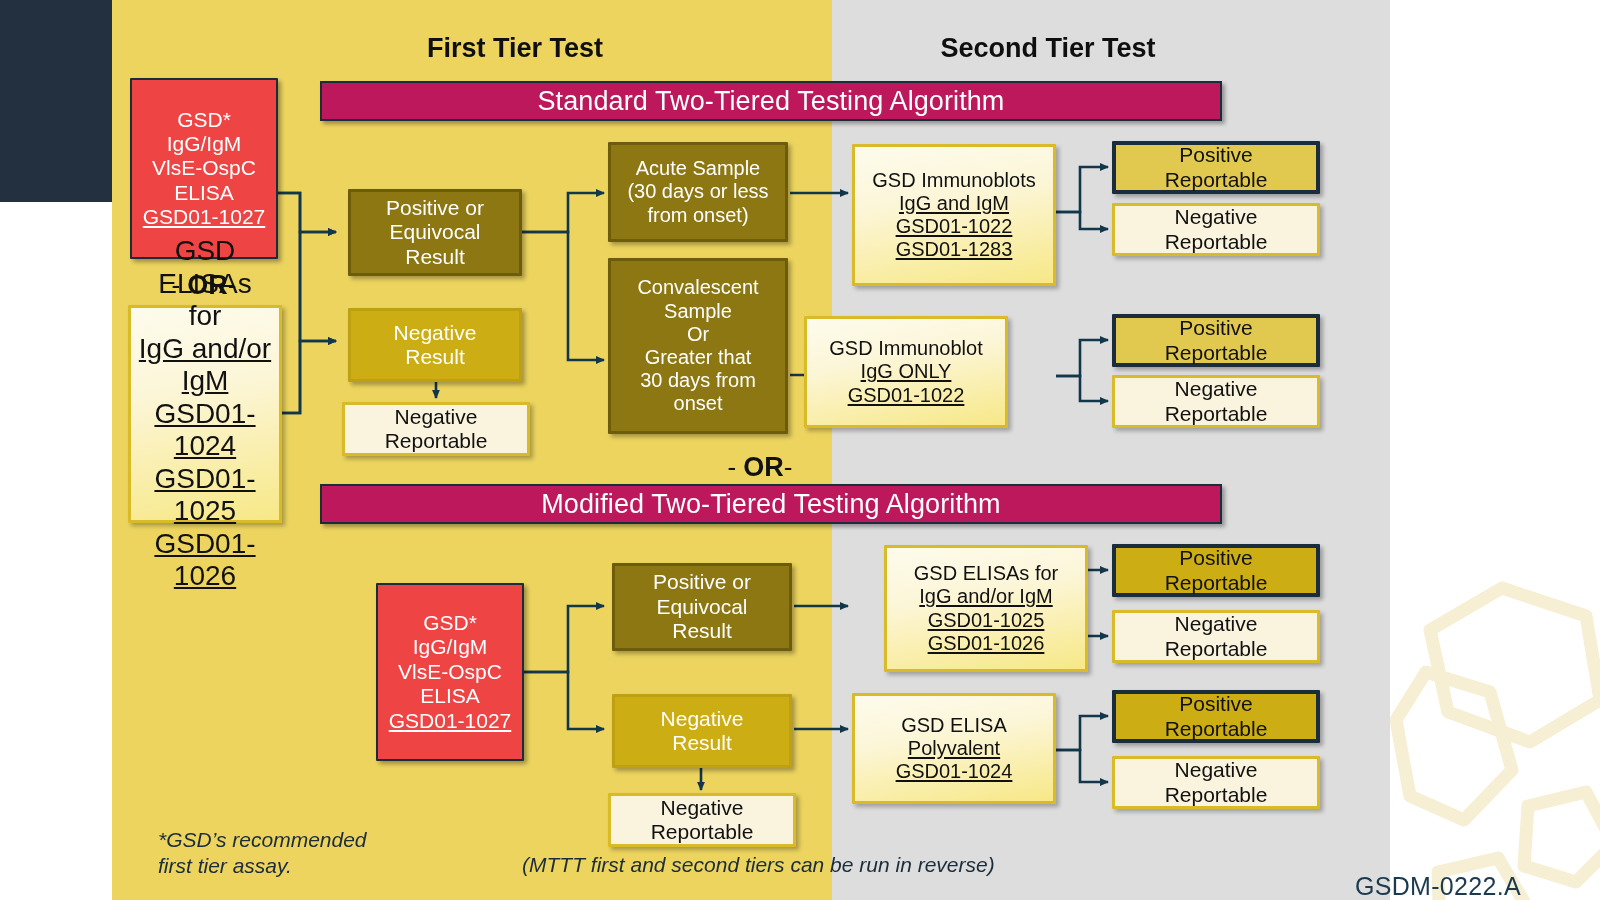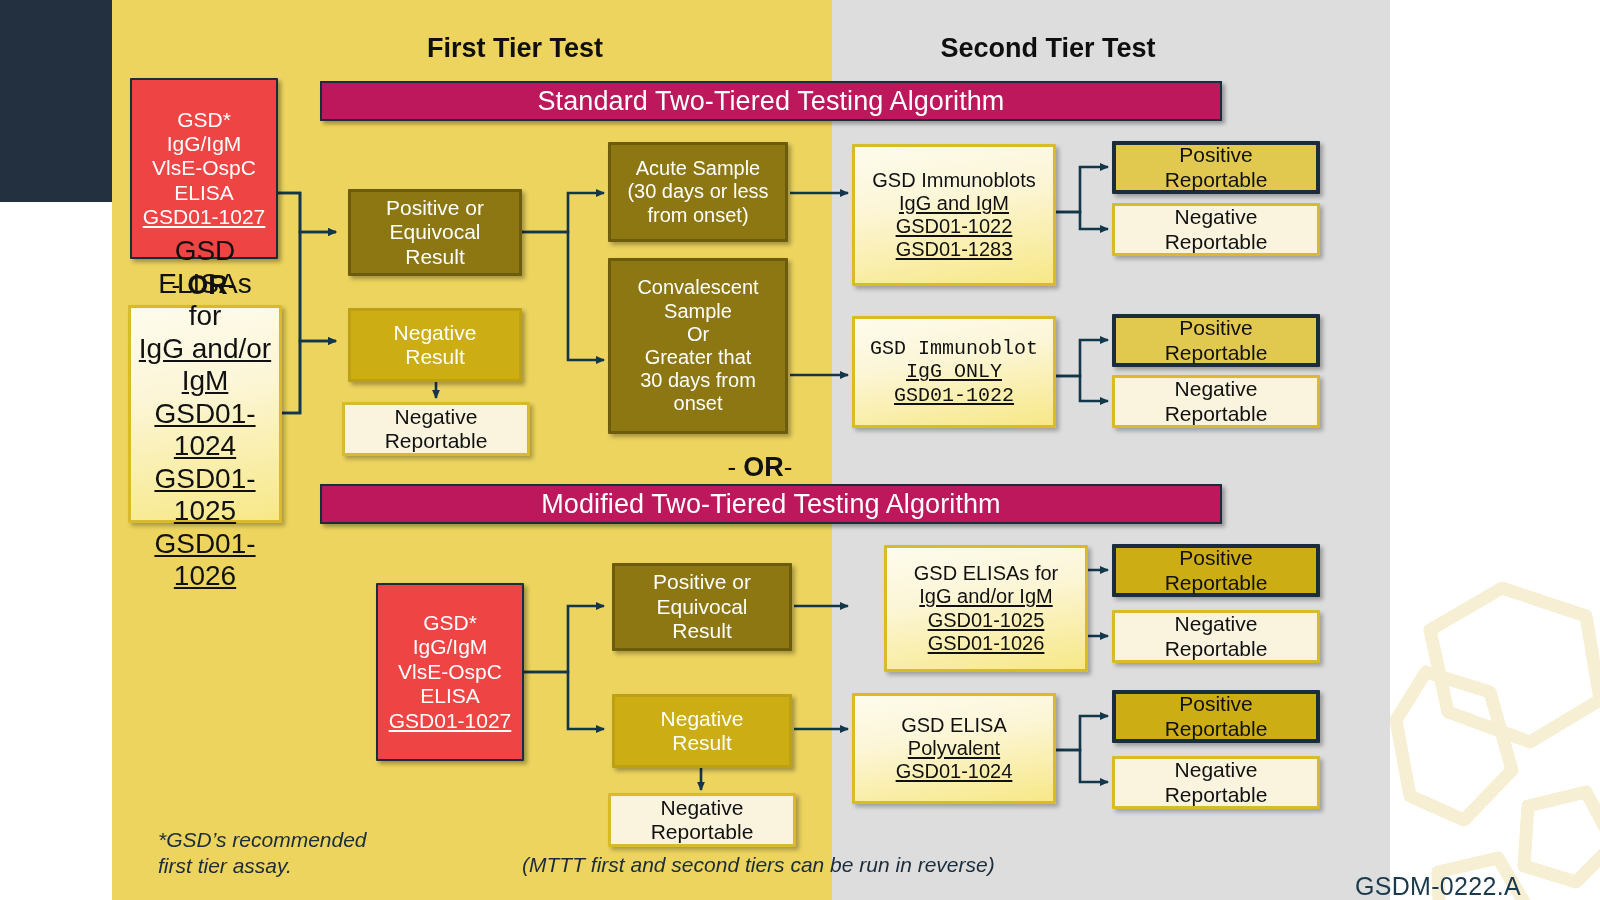--- a/index.html
+++ b/index.html
@@ -239,7 +239,7 @@
     </div>
   </div>
 
-  <div class="node v-palegrad" style="left:852px;top:316px;width:204px;height:112px;font-size:20px;font-family:Liberation Mono, monospace;">
+  <div class="node v-palegrad" style="left:804px;top:316px;width:204px;height:112px;font-size:20px;">
     <div class="lines">
       <span class="ln">GSD Immunoblot</span>
       <span class="ln u">IgG ONLY</span>

